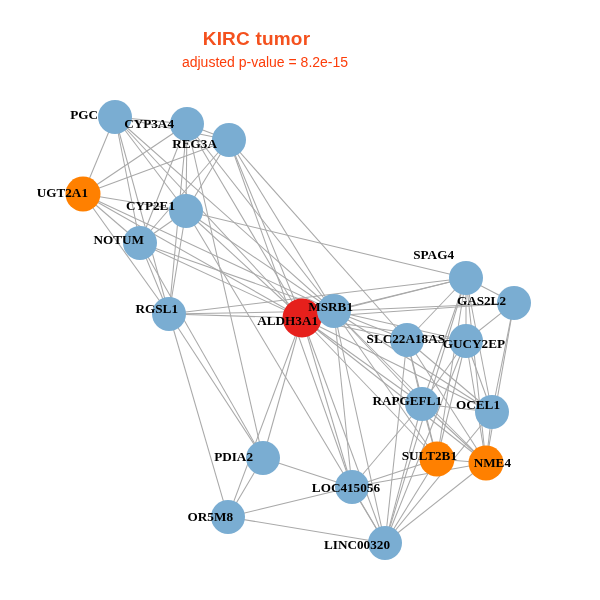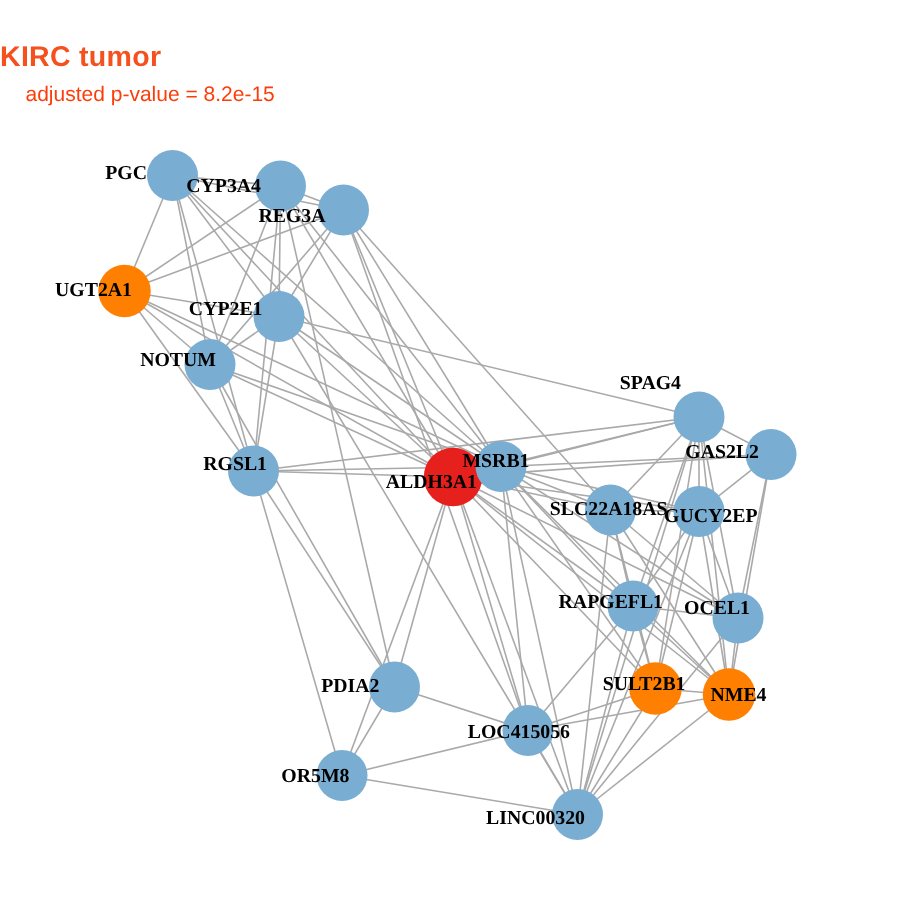--- a/index.html
+++ b/index.html
@@ -20,6 +20,7 @@
     top: 0;
     left: 0;
     width: 513px;
+    text-align: center;
     padding-top: 28px;
     box-sizing: border-box;
   }

